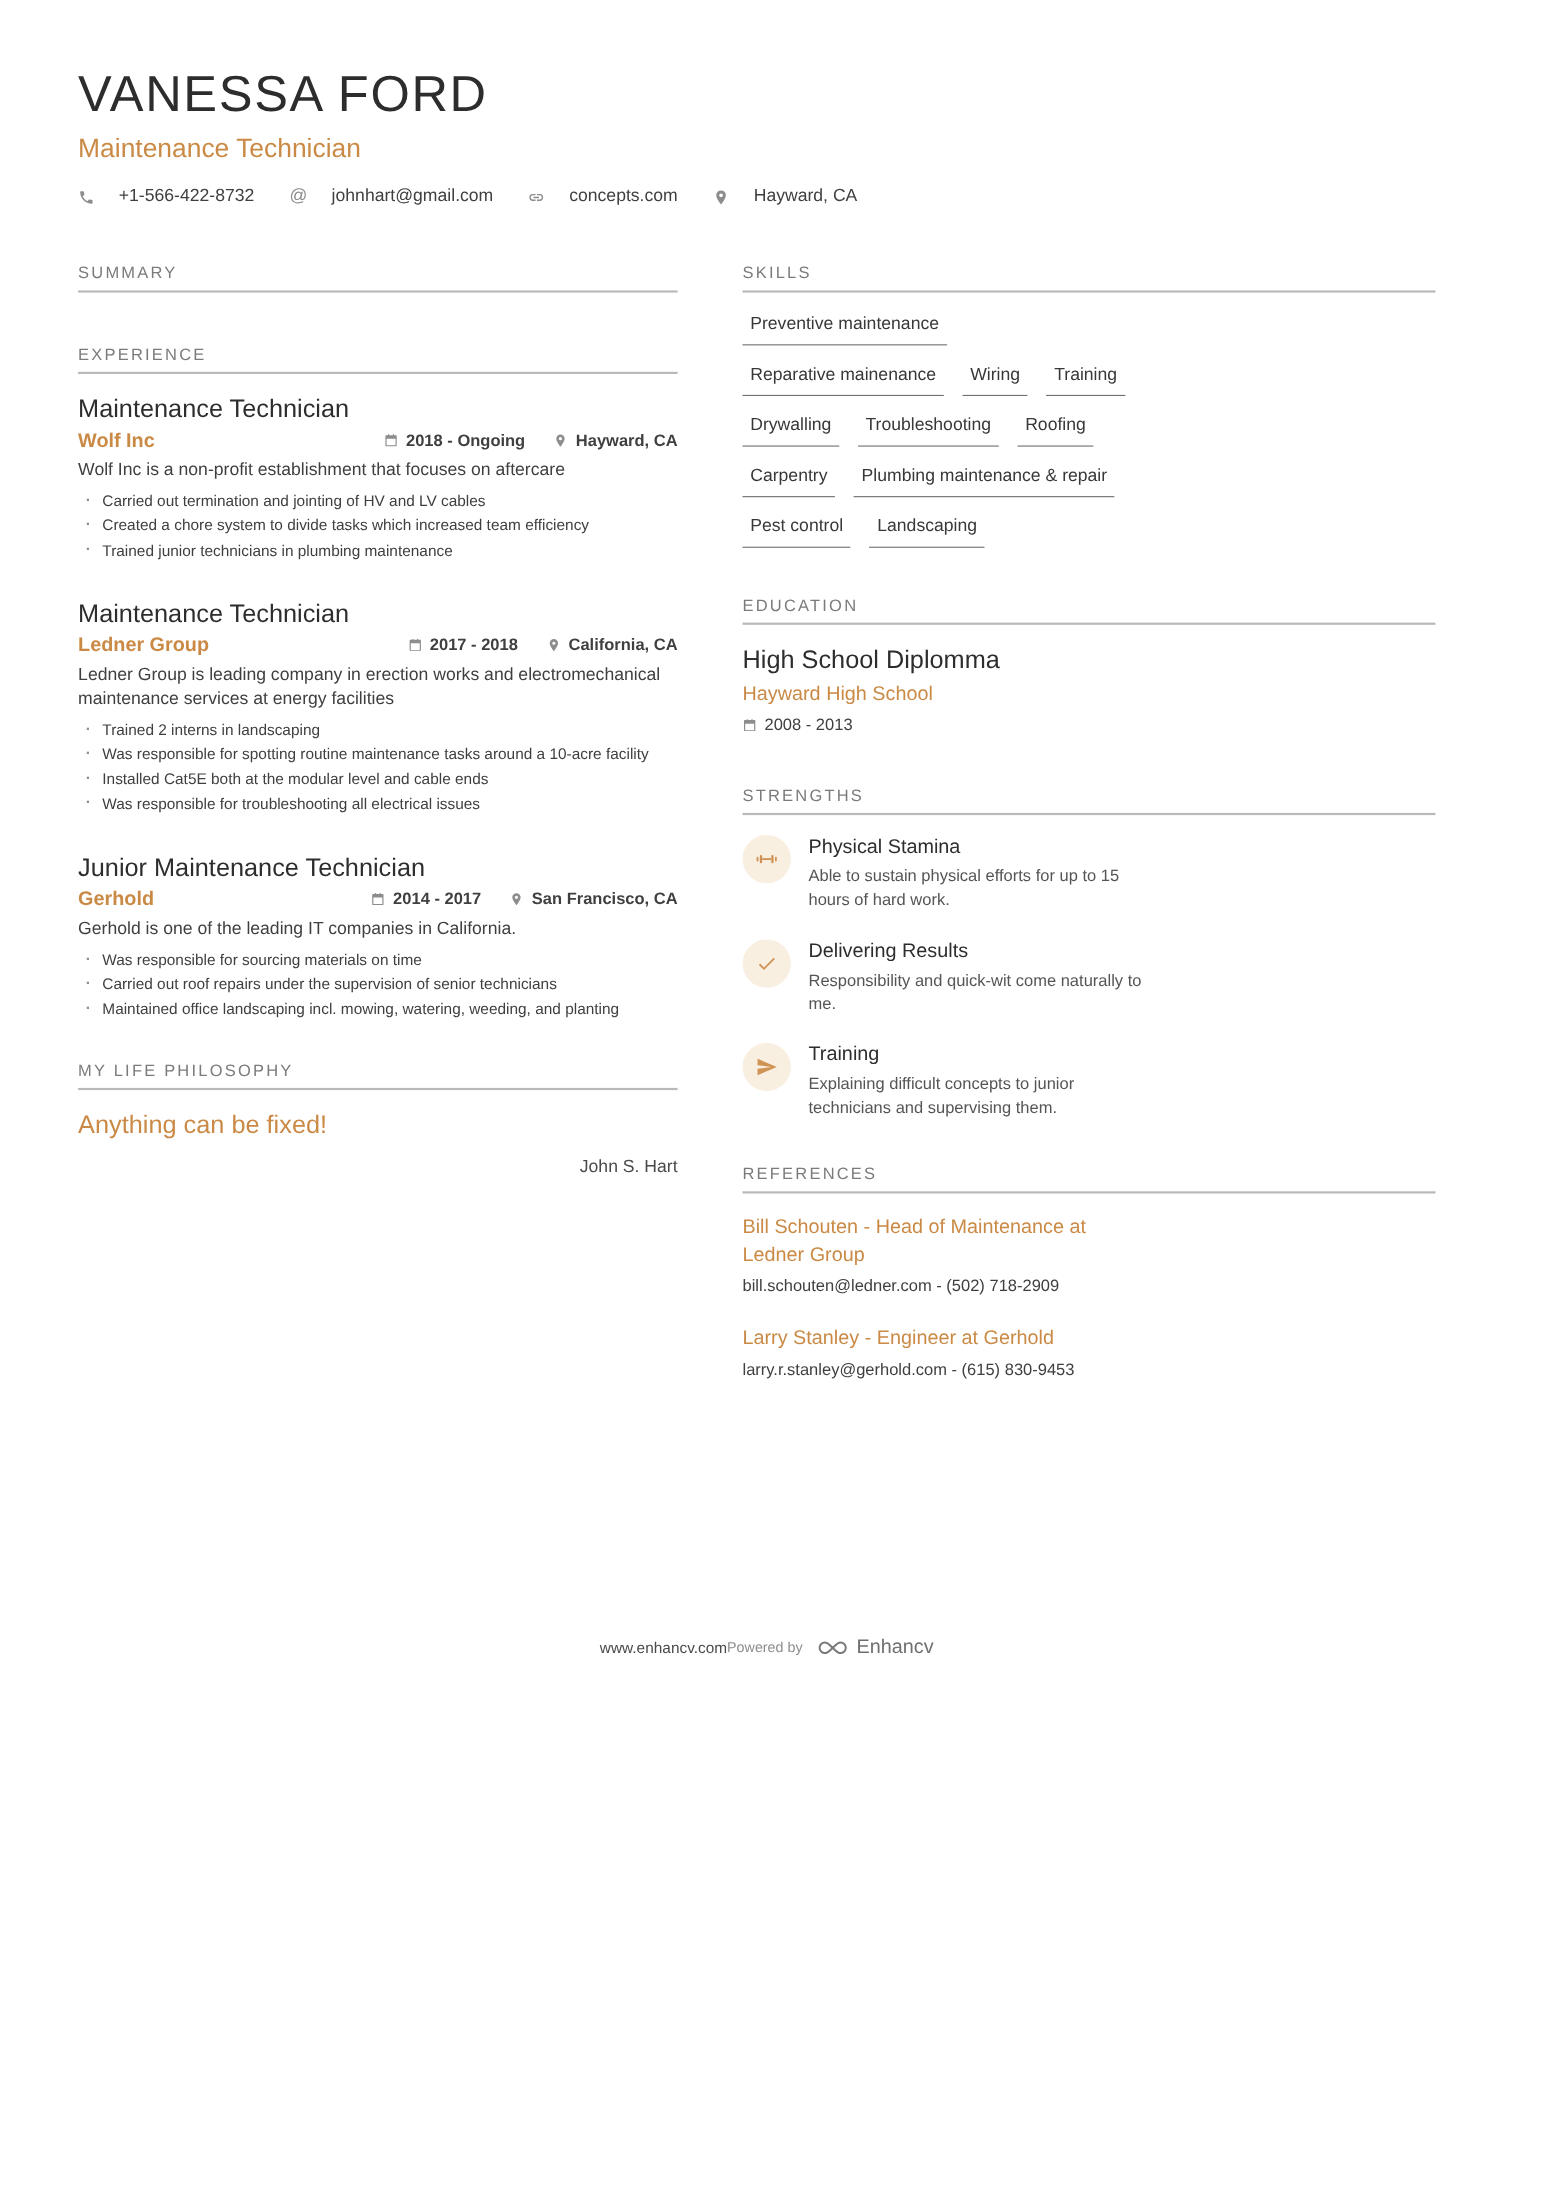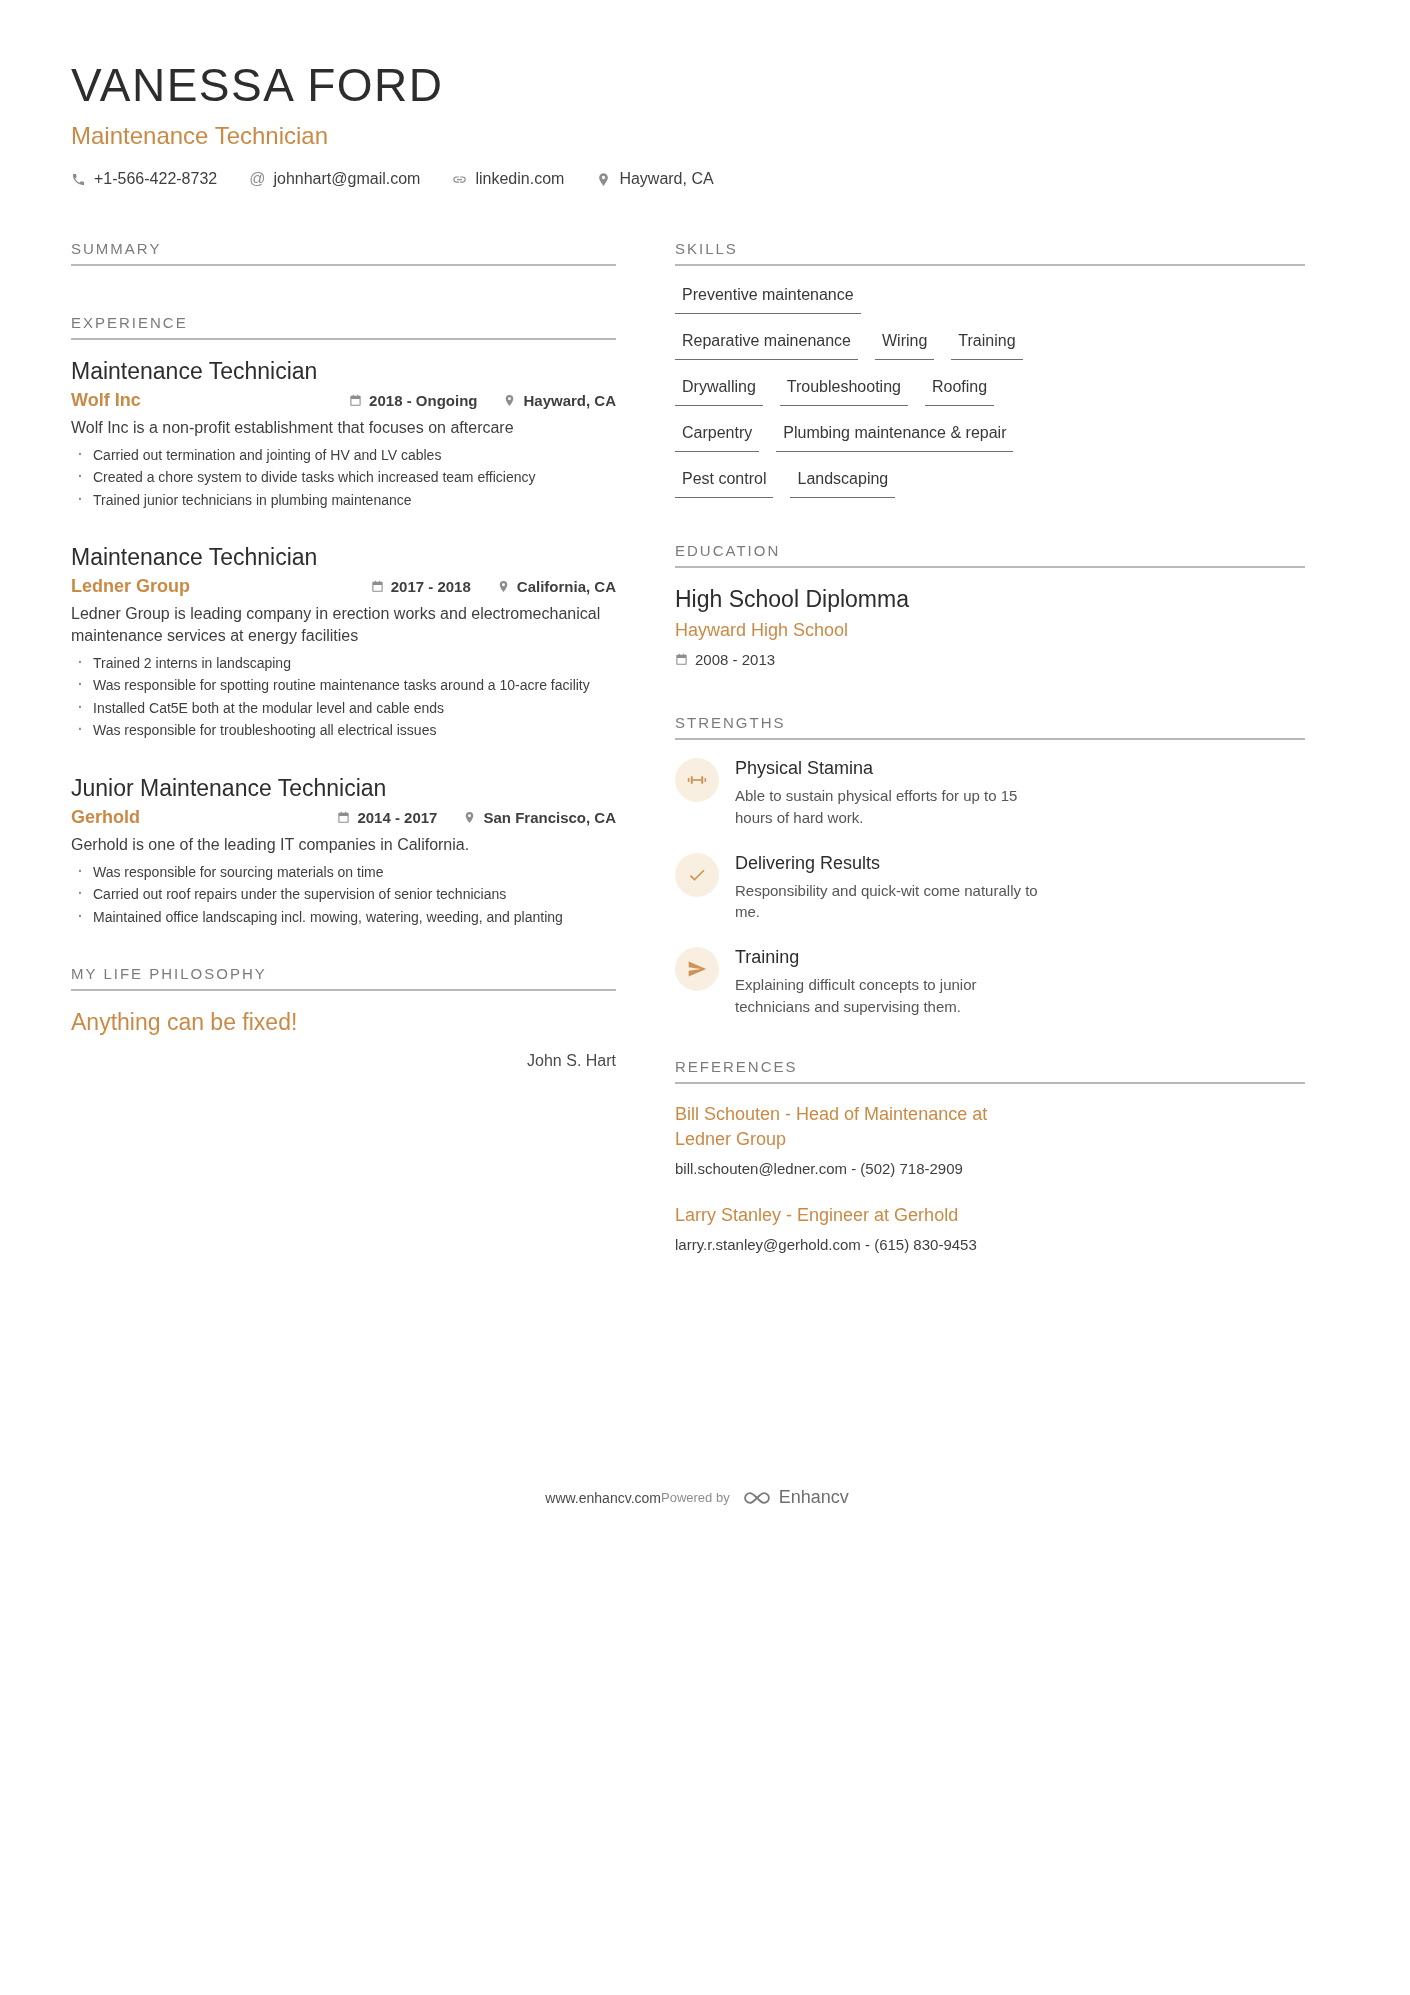--- a/index.html
+++ b/index.html
@@ -15,7 +15,7 @@
   .name { font-size:46px; font-weight:500; letter-spacing:1.5px; color:#2d2d2d; }
   .job-title { font-size:24px; color:#ca8a45; margin-top:10px; font-weight:400; }
   .contacts { display:flex; align-items:center; gap:32px; margin-top:20px; font-size:16px; color:#3f3f3f; }
-  .contact { display:flex; align-items:center; gap:8px;justify-content:center; }
+  .contact { display:flex; align-items:center; gap:22px;justify-content:center; }
   .cicon { display:inline-flex; color:#8d8d8d; }
   .cicon svg { width:15px; height:15px; fill:currentColor; }
   .at-glyph { font-size:16px; color:#8d8d8d; line-height:1; }

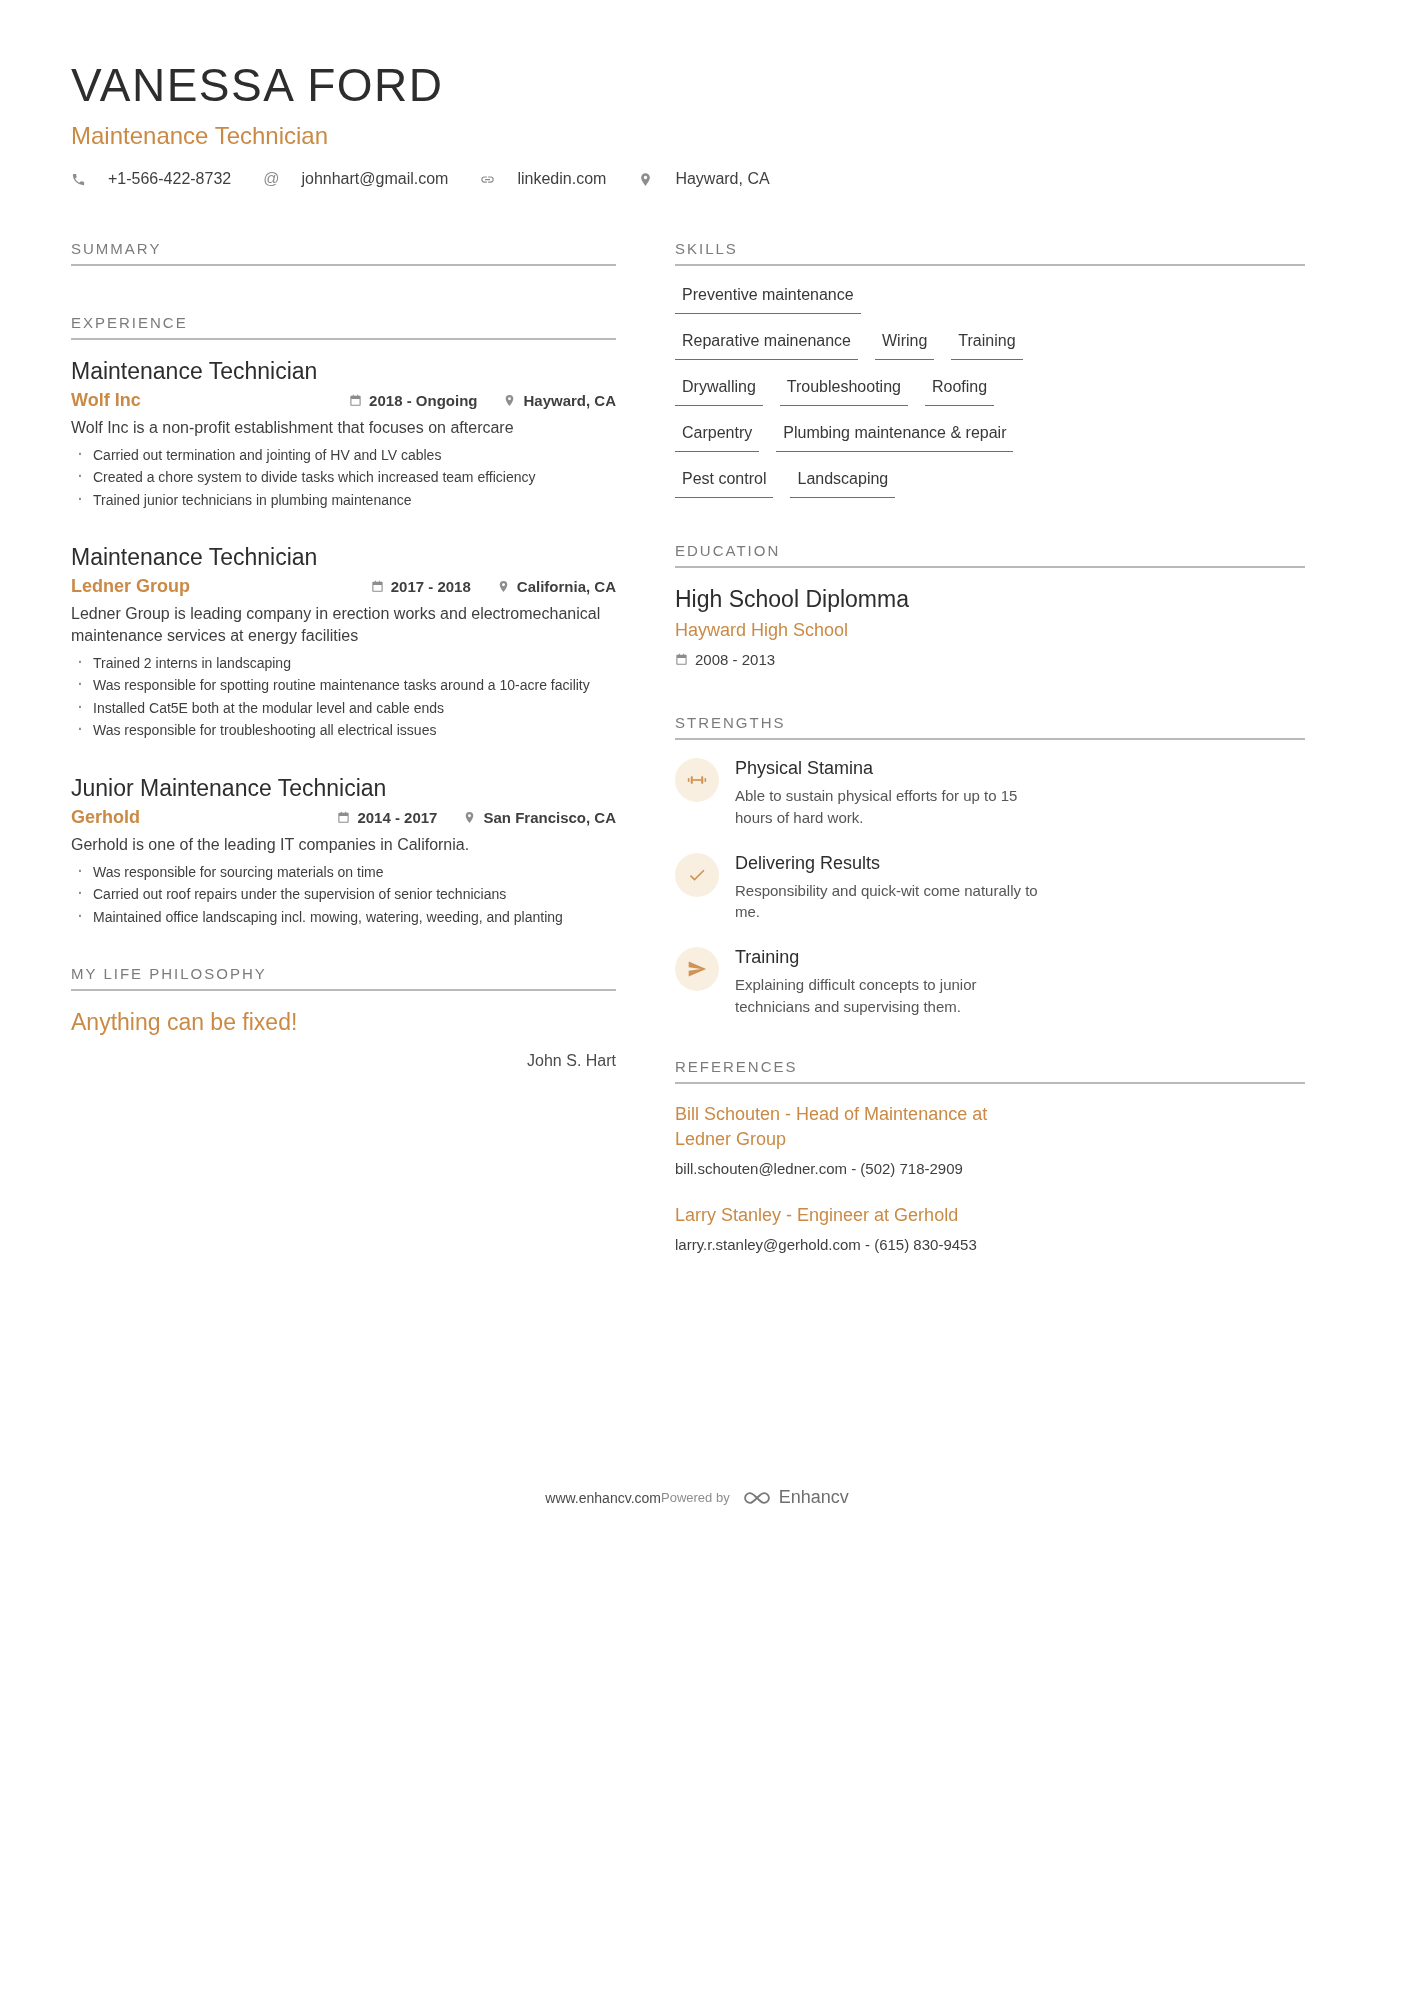--- a/index.html
+++ b/index.html
@@ -117,7 +117,7 @@
               <path d="M3.9 12a3.1 3.1 0 0 1 3.1-3.1h4V7H7a5 5 0 0 0 0 10h4v-1.9H7A3.1 3.1 0 0 1 3.9 12zM8 13h8v-2H8v2zm9-6h-4v1.9h4a3.1 3.1 0 0 1 0 6.2h-4V17h4a5 5 0 0 0 0-10z"></path>
             </svg>
         </span>
-        <span>linkedin.com</span>
+        <span>concepts.com</span>
       </span>
       <span class="contact">
         <span class="cicon">

